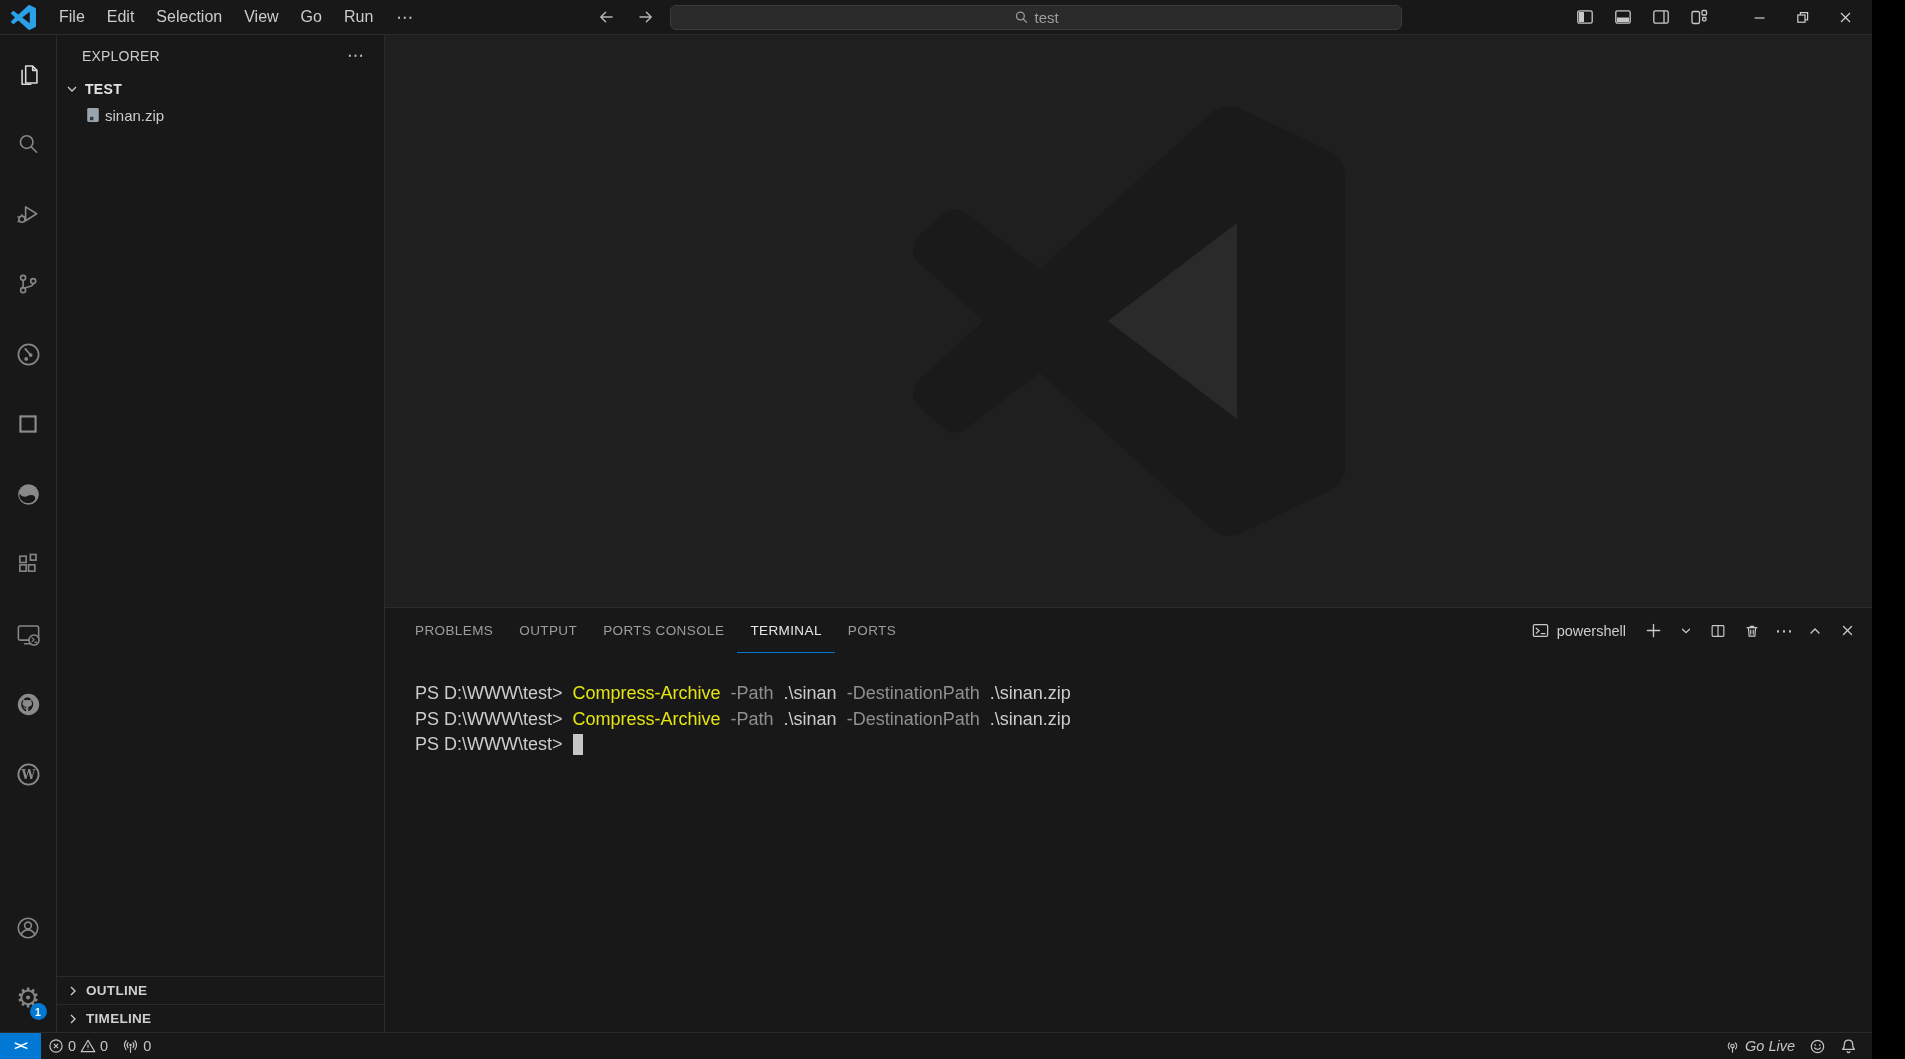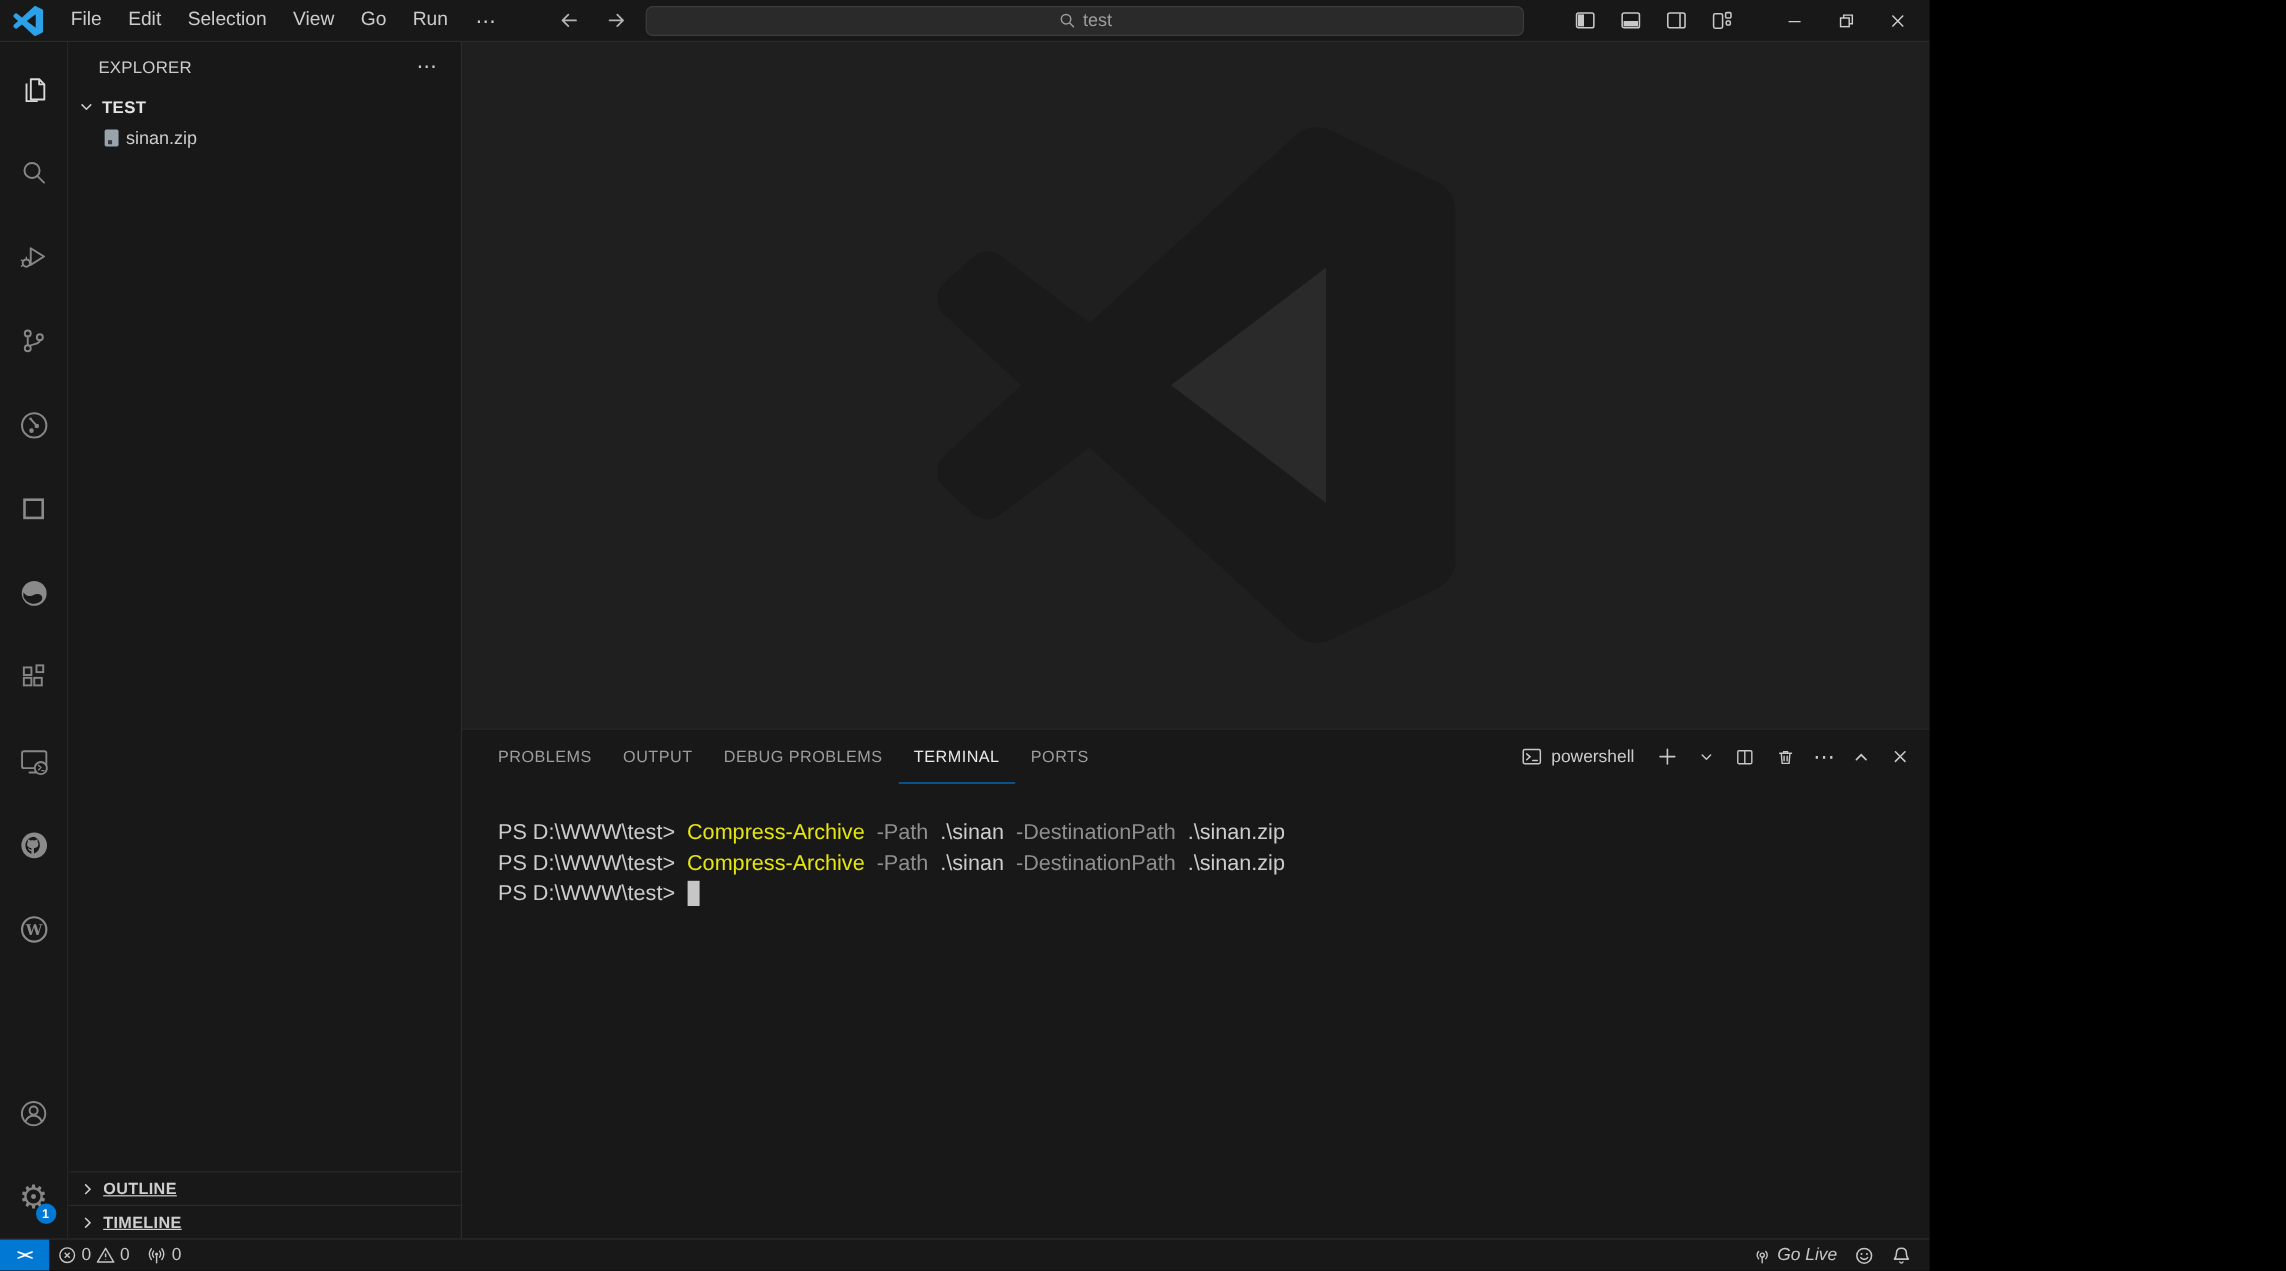--- a/index.html
+++ b/index.html
@@ -5,7 +5,7 @@
   * { box-sizing: border-box; margin: 0; padding: 0; }
   html,body { background:#000; }
   body { font-family: "Liberation Sans", sans-serif; }
-  .window { width:1608px; height:1059px; background:#181818; color:#cccccc;
+  .window { width:1872px; height:1059px; background:#181818; color:#cccccc;
             display:flex; flex-direction:column; overflow:hidden; position:relative; }
   svg { display:block; }
 

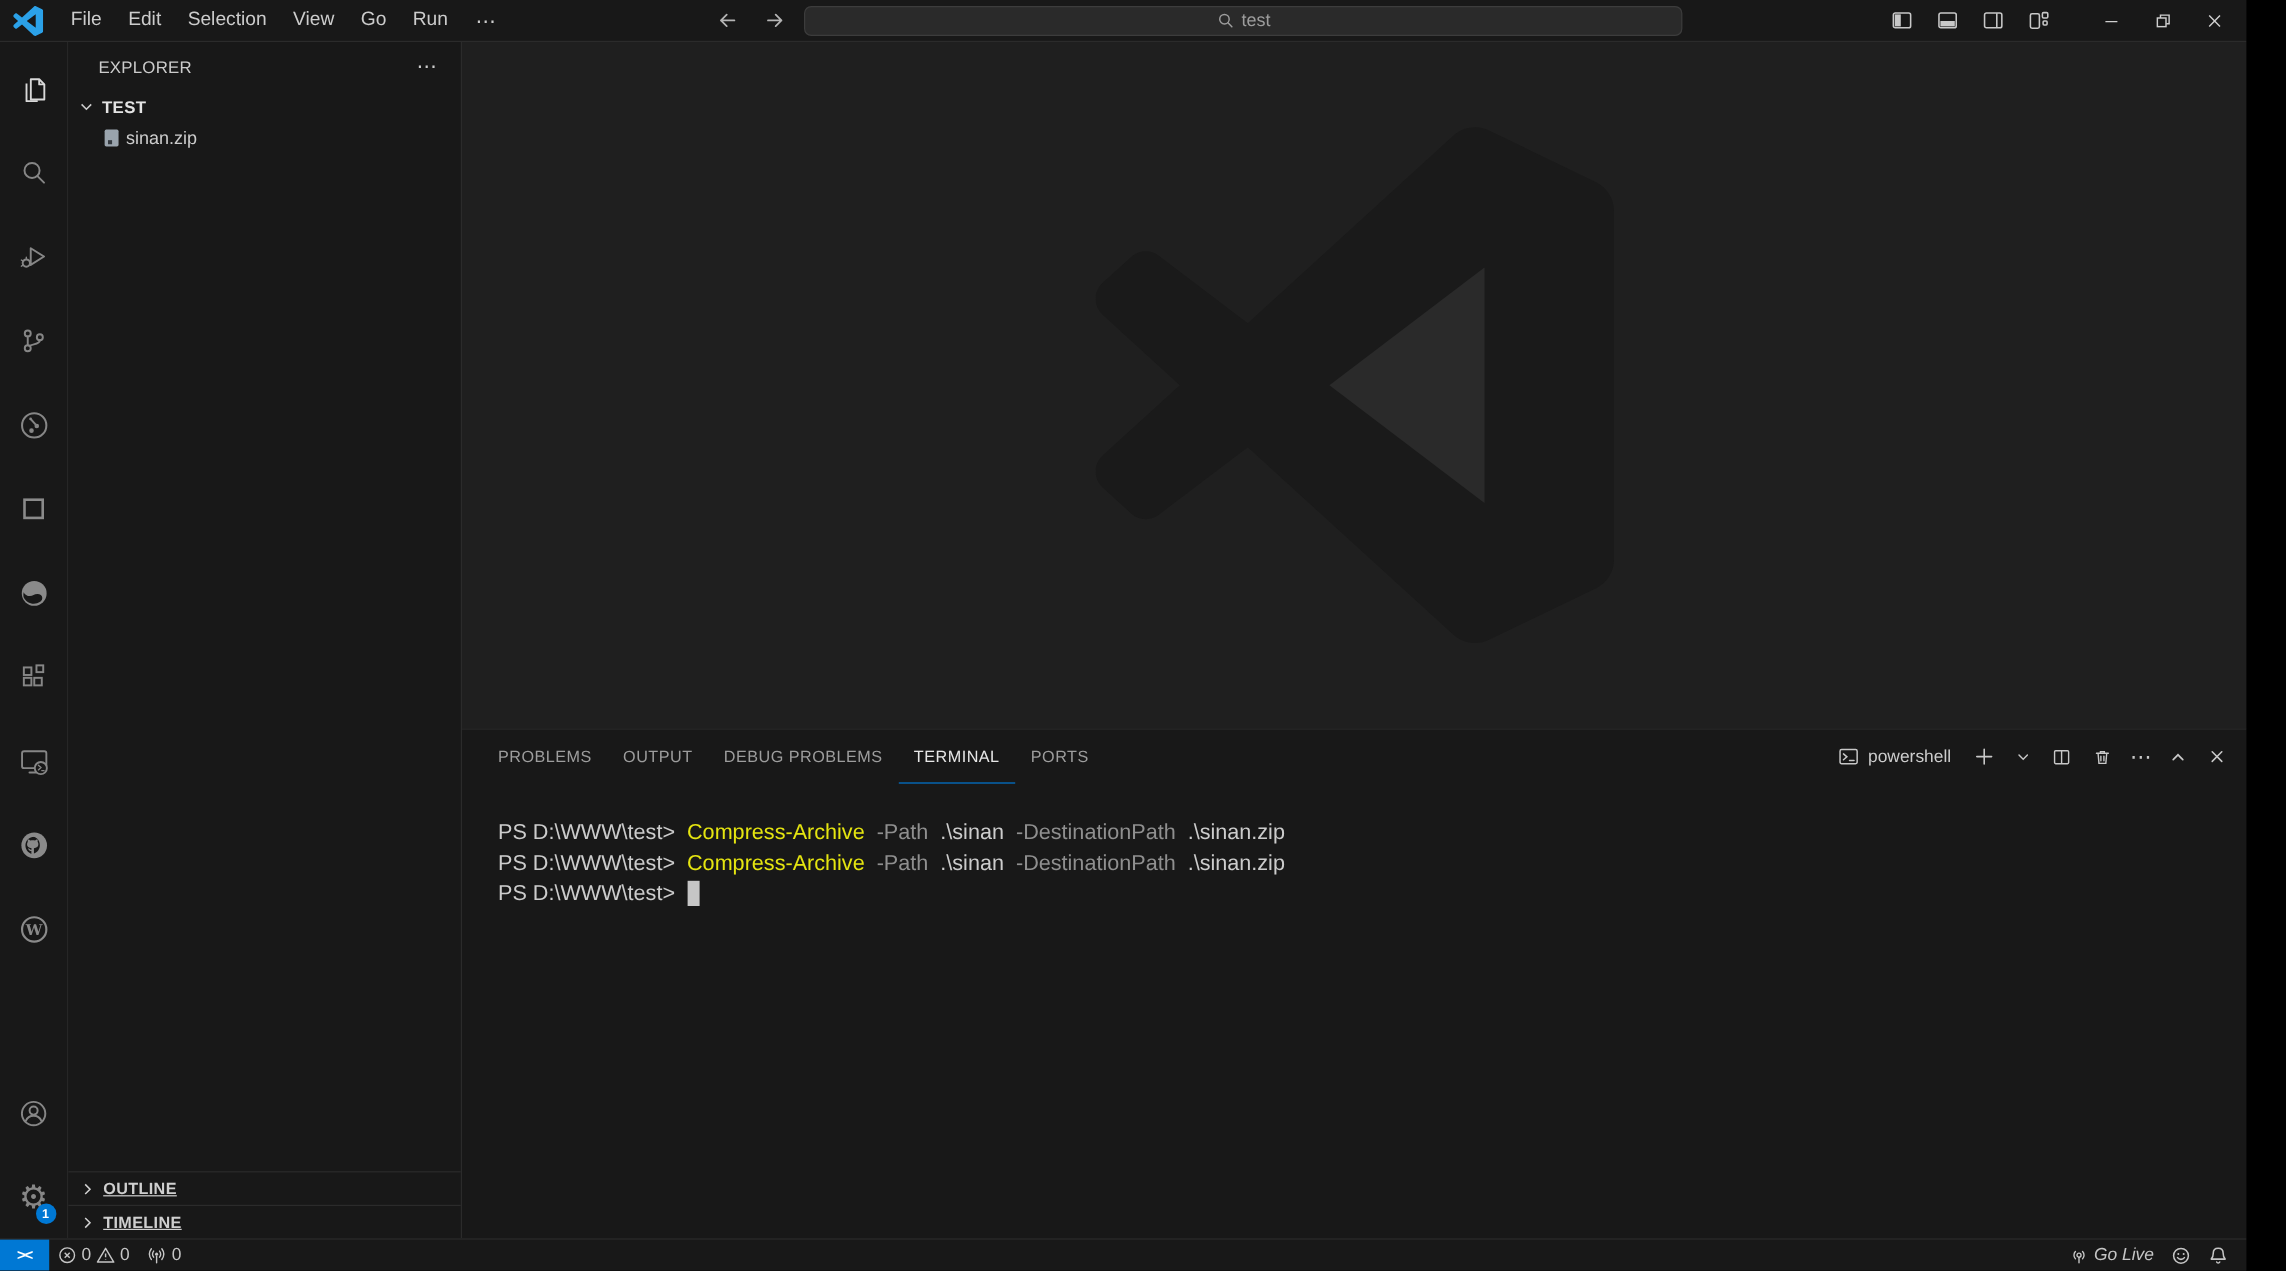--- a/index.html
+++ b/index.html
@@ -322,7 +322,7 @@
         <div class="panel-header">
           <span class="ptab">PROBLEMS</span>
           <span class="ptab">OUTPUT</span>
-          <span class="ptab">DEBUG PROBLEMS</span>
+          <span class="ptab">PORTS CONSOLE</span>
           <span class="ptab active">TERMINAL</span>
           <span class="ptab">PORTS</span>
 

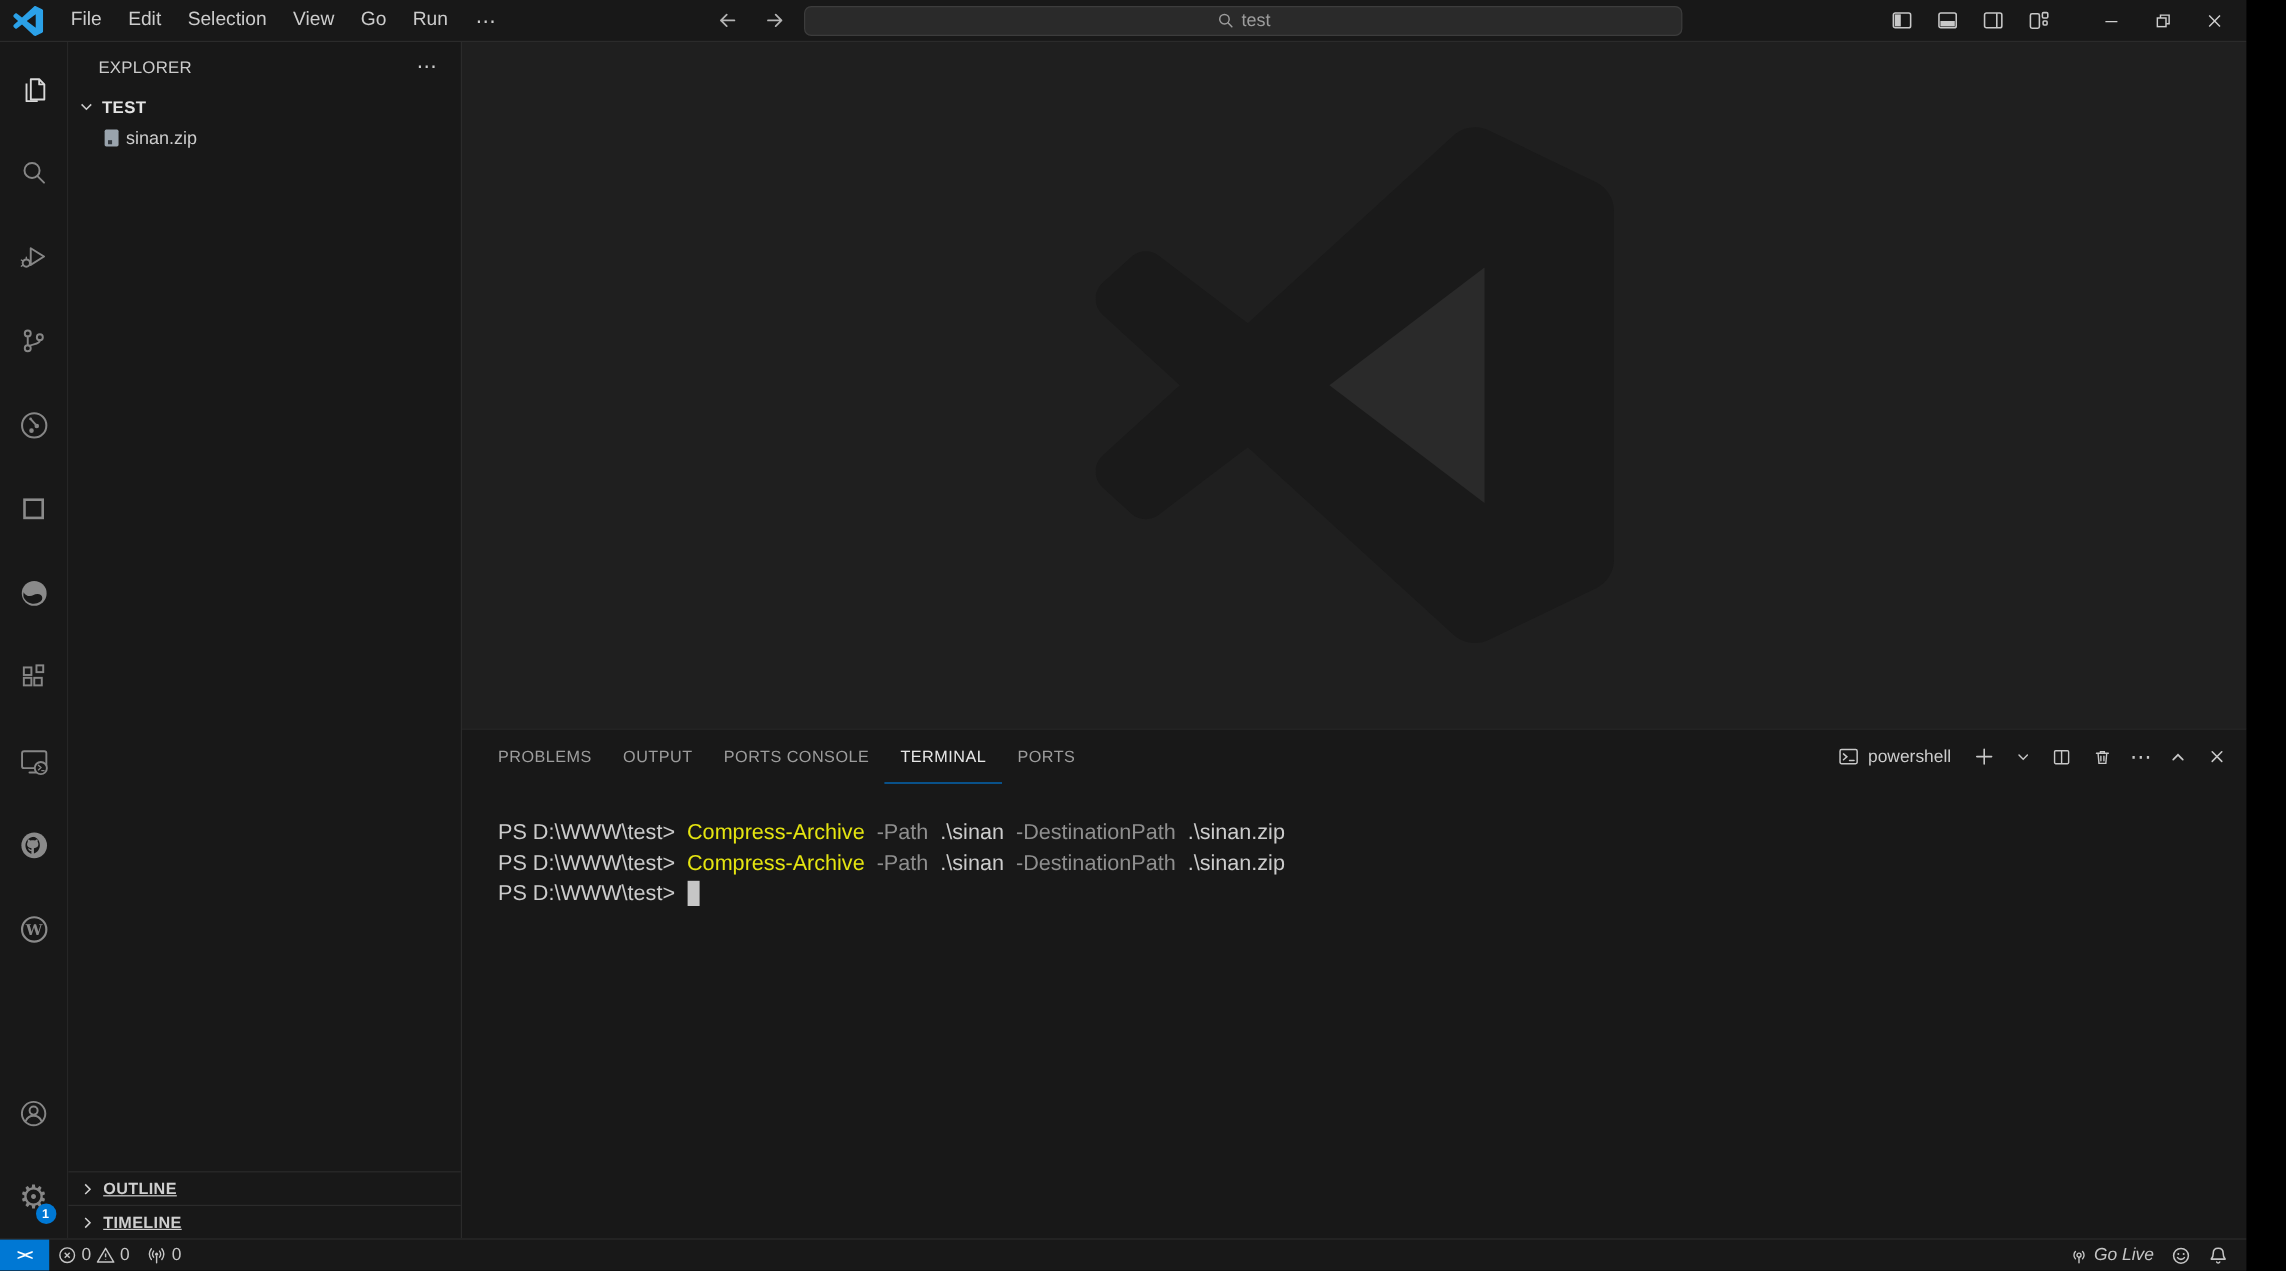--- a/index.html
+++ b/index.html
@@ -51,7 +51,7 @@
   .tree-child { padding-left:29px; }
   .sb-spacer { flex:1; }
   .sb-section { height:28px; display:flex; align-items:center; gap:5px; padding-left:8px;
-                border-top:1px solid #2b2b2b; font-weight:700; font-size:13.5px; color:#cfcfcf; letter-spacing:.3px;text-decoration:underline; }
+                border-top:1px solid #2b2b2b; font-weight:700; font-size:13.5px; color:#cfcfcf; letter-spacing:.3px; }
 
   
   .content-col { flex:1; display:flex; flex-direction:column; min-width:0; }

